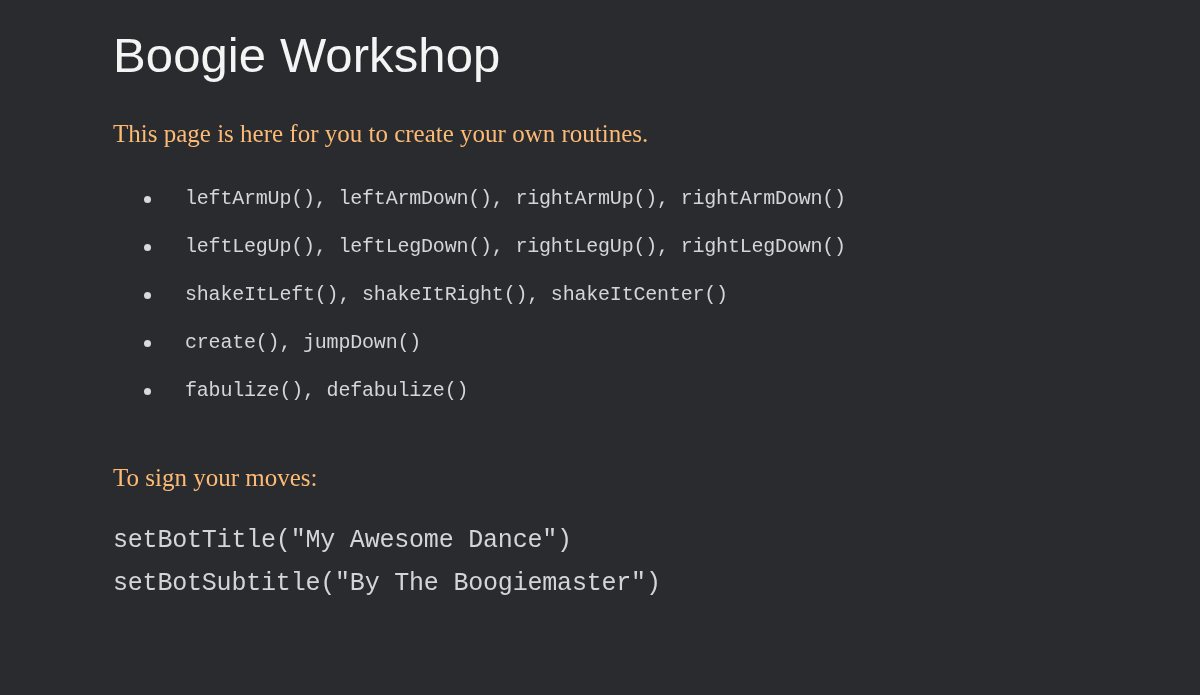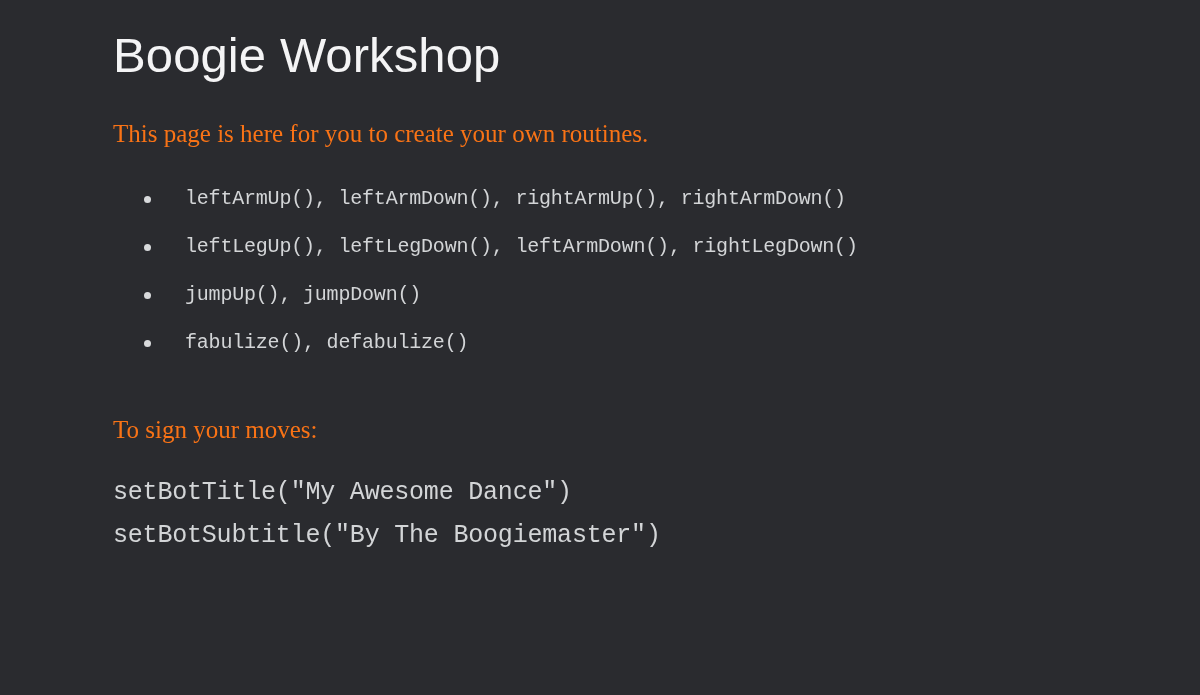--- a/index.html
+++ b/index.html
@@ -50,7 +50,7 @@
     font-size: 25px;
     font-weight: 400;
     line-height: 1.25;
-    color: #f97316;
+    color: #fdba74;
     margin: 0;
     white-space: nowrap;
   }

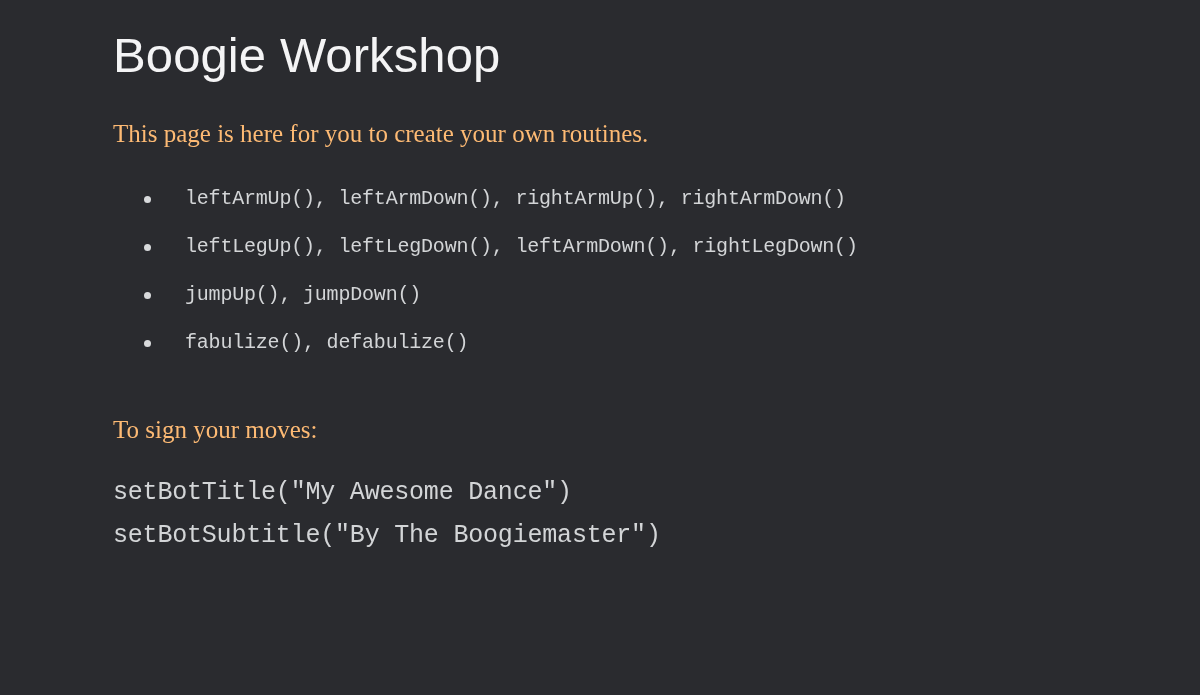--- a/index.html
+++ b/index.html
@@ -115,7 +115,7 @@
 
     <ul class="moves-list">
       <li class="moves-item">leftArmUp(), leftArmDown(), rightArmUp(), rightArmDown()</li>
-      <li class="moves-item">leftLegUp(), leftLegDown(), leftArmDown(), rightLegDown()</li>
+      <li class="moves-item">leftLegUp(), leftLegDown(), rightLegUp(), rightLegDown()</li>
       <li class="moves-item">jumpUp(), jumpDown()</li>
       <li class="moves-item">fabulize(), defabulize()</li>
     </ul>

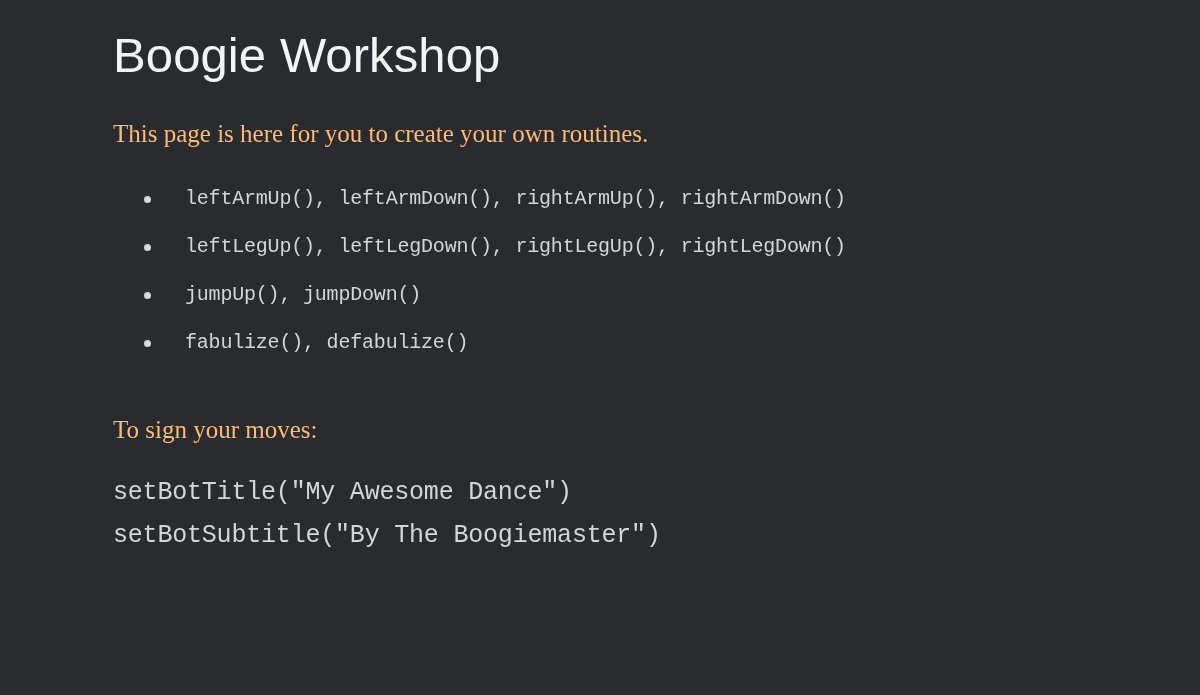--- a/index.html
+++ b/index.html
@@ -116,6 +116,7 @@
     <ul class="moves-list">
       <li class="moves-item">leftArmUp(), leftArmDown(), rightArmUp(), rightArmDown()</li>
       <li class="moves-item">leftLegUp(), leftLegDown(), rightLegUp(), rightLegDown()</li>
+      <li class="moves-item">shakeItLeft(), shakeItRight(), shakeItCenter()</li>
       <li class="moves-item">jumpUp(), jumpDown()</li>
       <li class="moves-item">fabulize(), defabulize()</li>
     </ul>

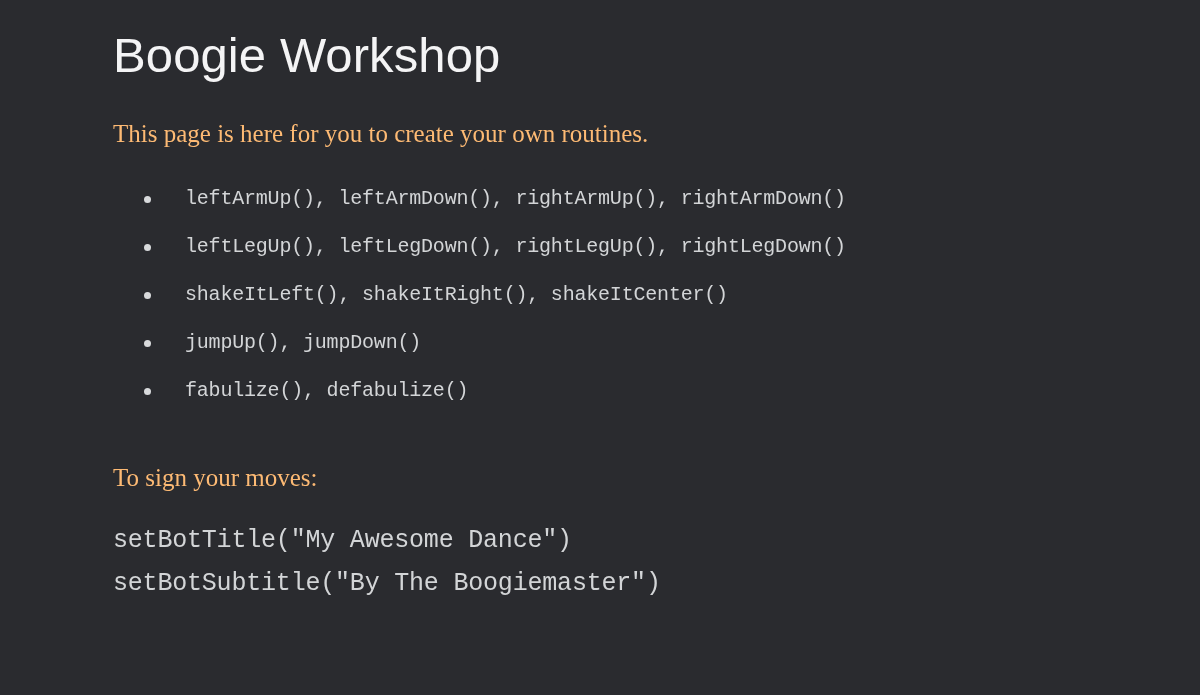--- a/index.html
+++ b/index.html
@@ -117,7 +117,7 @@
       <li class="moves-item">leftArmUp(), leftArmDown(), rightArmUp(), rightArmDown()</li>
       <li class="moves-item">leftLegUp(), leftLegDown(), rightLegUp(), rightLegDown()</li>
       <li class="moves-item">shakeItLeft(), shakeItRight(), shakeItCenter()</li>
-      <li class="moves-item">jumpUp(), jumpDown()</li>
+      <li class="moves-item">create(), jumpDown()</li>
       <li class="moves-item">fabulize(), defabulize()</li>
     </ul>
 

